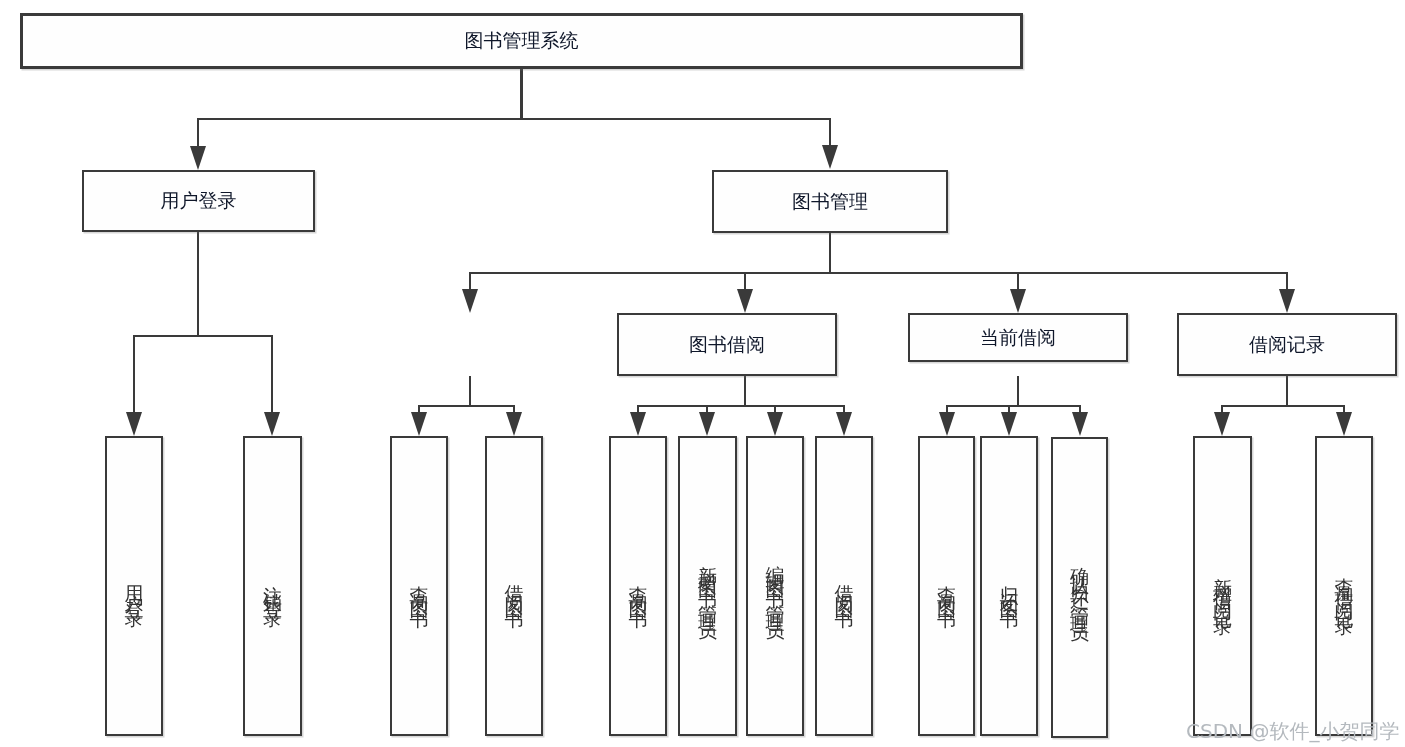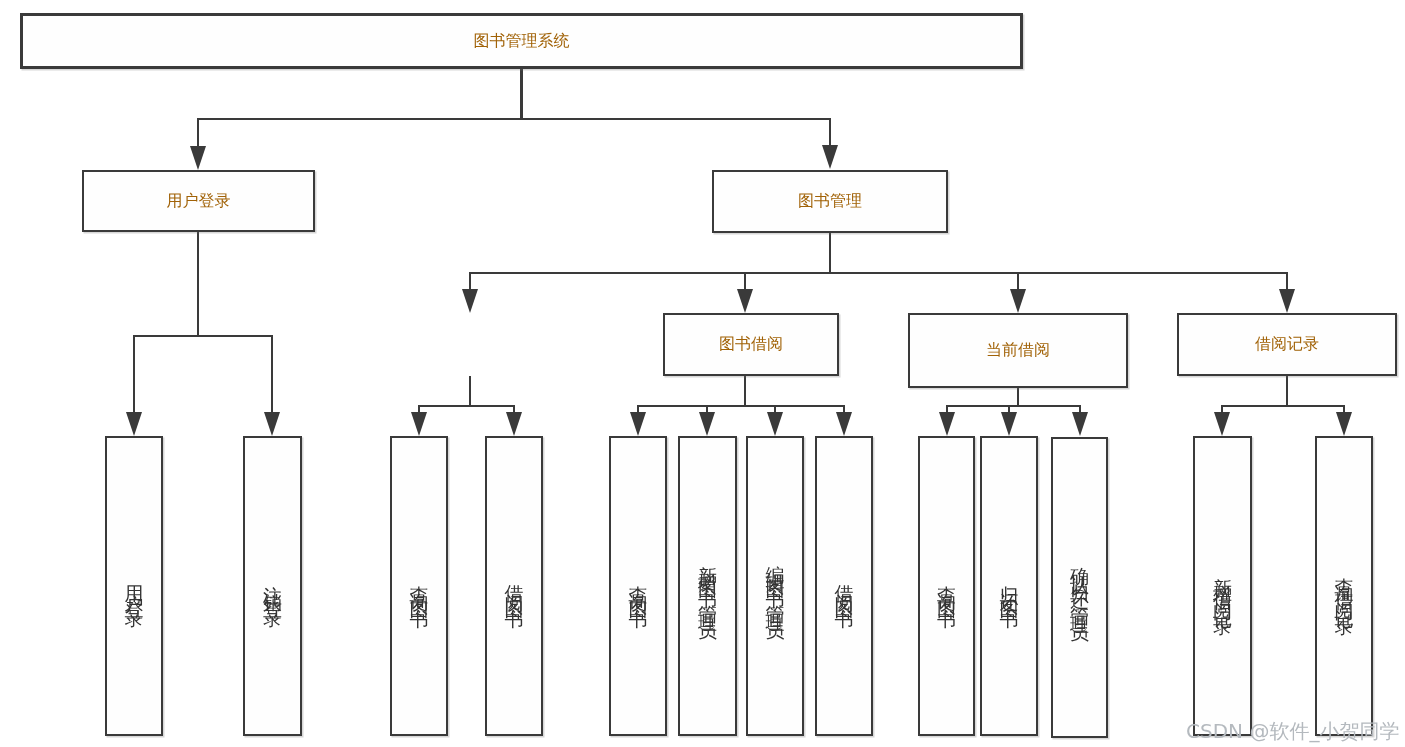--- a/index.html
+++ b/index.html
@@ -17,7 +17,7 @@
     border:2.5px solid #3a3a3a;
     box-sizing:border-box;
     display:flex;align-items:center;justify-content:center;
-    font-size:16px;color:#a16207;
+    font-size:19px;color:#0f172a;
     box-shadow:1.5px 1.5px 0 rgba(110,110,110,0.28);
     white-space:nowrap;
   }

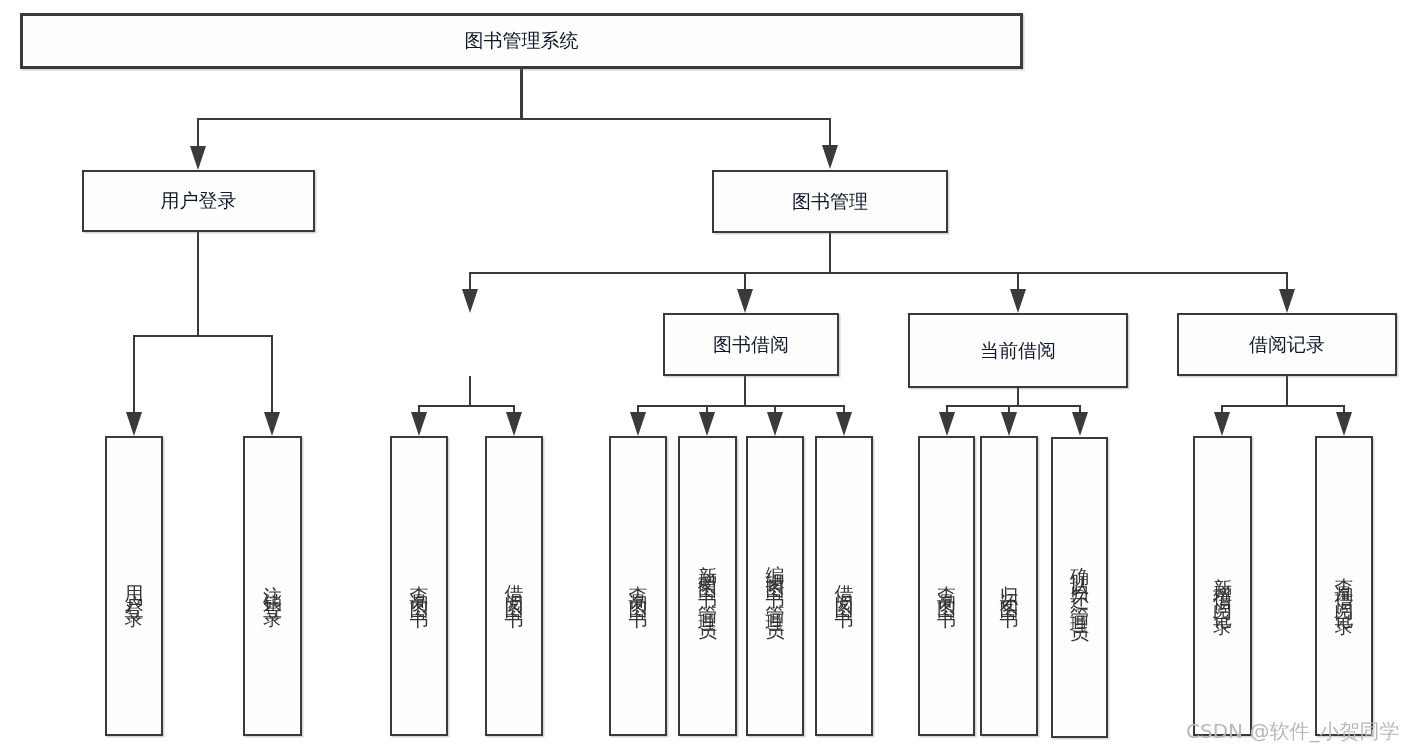--- a/index.html
+++ b/index.html
@@ -126,7 +126,7 @@
   <div class="node" style="left:82px;top:170px;width:233px;height:62px">用户登录</div>
   <div class="node" style="left:712px;top:170px;width:236px;height:63px">图书管理</div>
 
-  <div class="node" style="left:663px;top:313px;width:176px;height:63px">图书借阅</div>
+  <div class="node" style="left:617px;top:313px;width:220px;height:63px">图书借阅</div>
   <div class="node" style="left:908px;top:313px;width:220px;height:75px">当前借阅</div>
   <div class="node" style="left:1177px;top:313px;width:220px;height:63px">借阅记录</div>
 

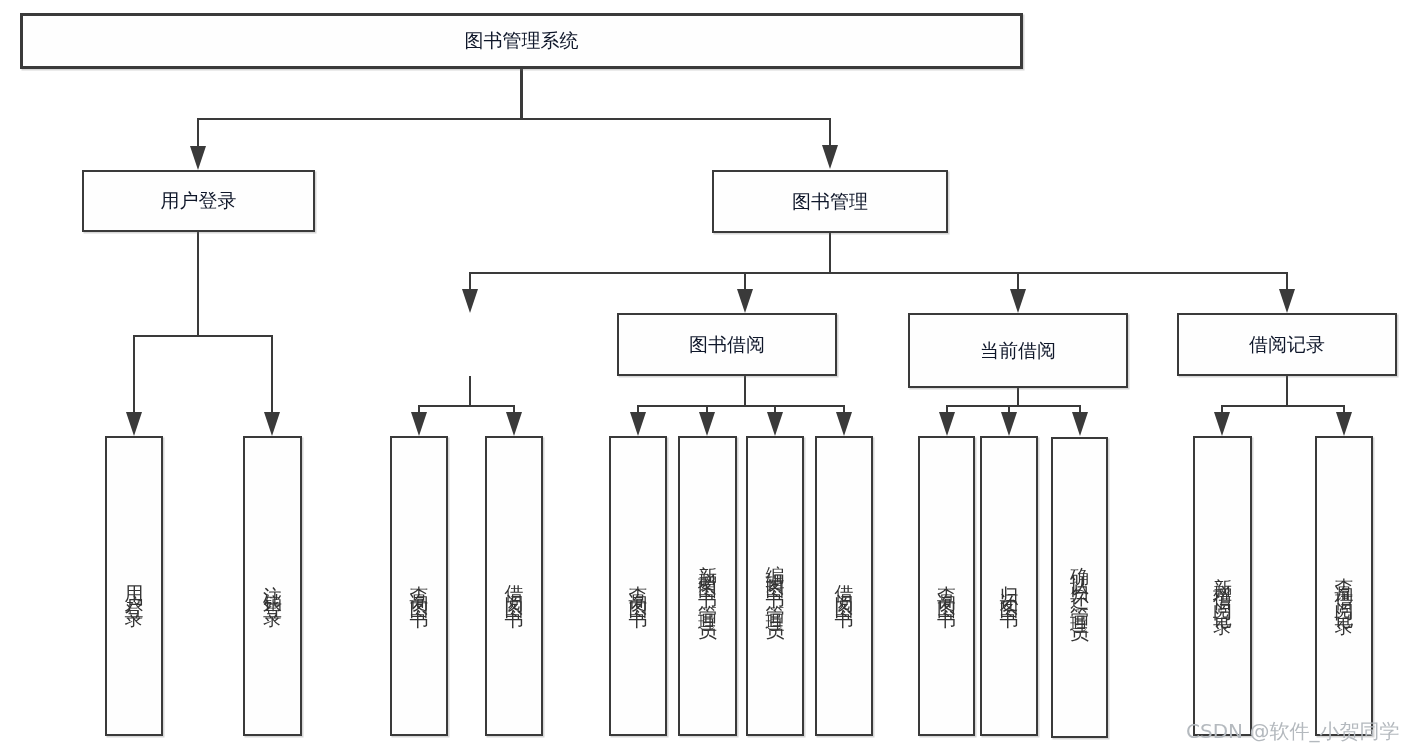--- a/index.html
+++ b/index.html
@@ -127,7 +127,7 @@
   <div class="node" style="left:712px;top:170px;width:236px;height:63px">图书管理</div>
 
   <div class="node" style="left:617px;top:313px;width:220px;height:63px">图书借阅</div>
-  <div class="node" style="left:908px;top:313px;width:220px;height:75px">当前借阅</div>
+  <div class="node" style="left:908px;top:313px;width:220px;height:49px">当前借阅</div>
   <div class="node" style="left:1177px;top:313px;width:220px;height:63px">借阅记录</div>
 
   <div class="leaf" style="left:105px;top:436px;width:58px;height:300px">

